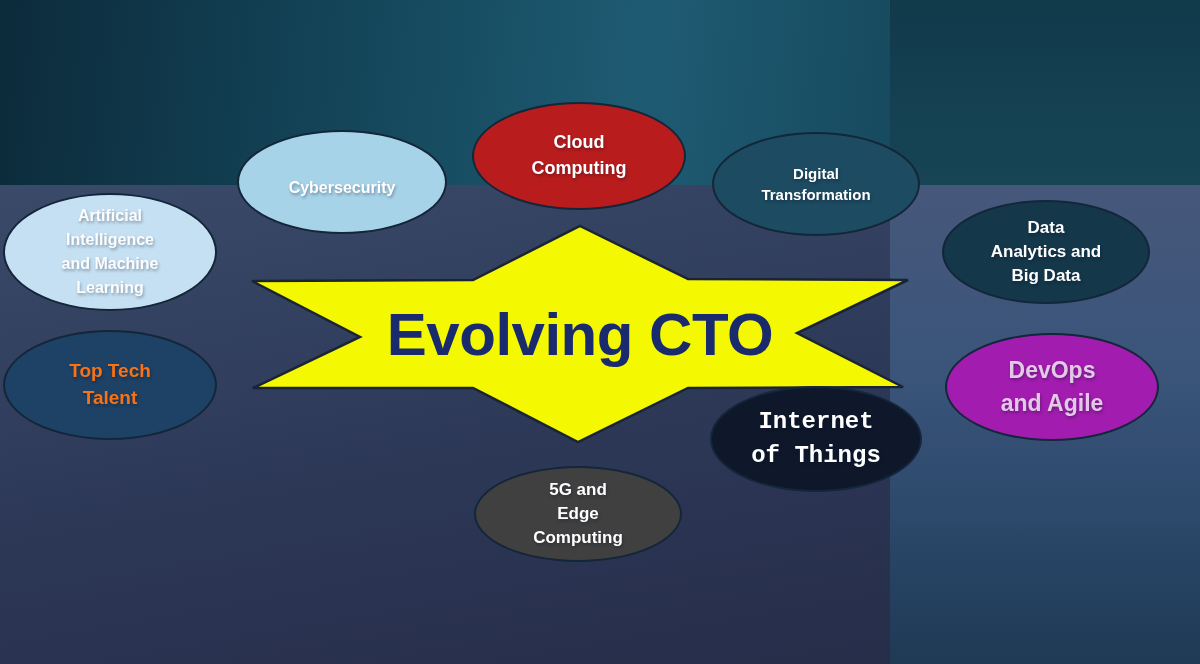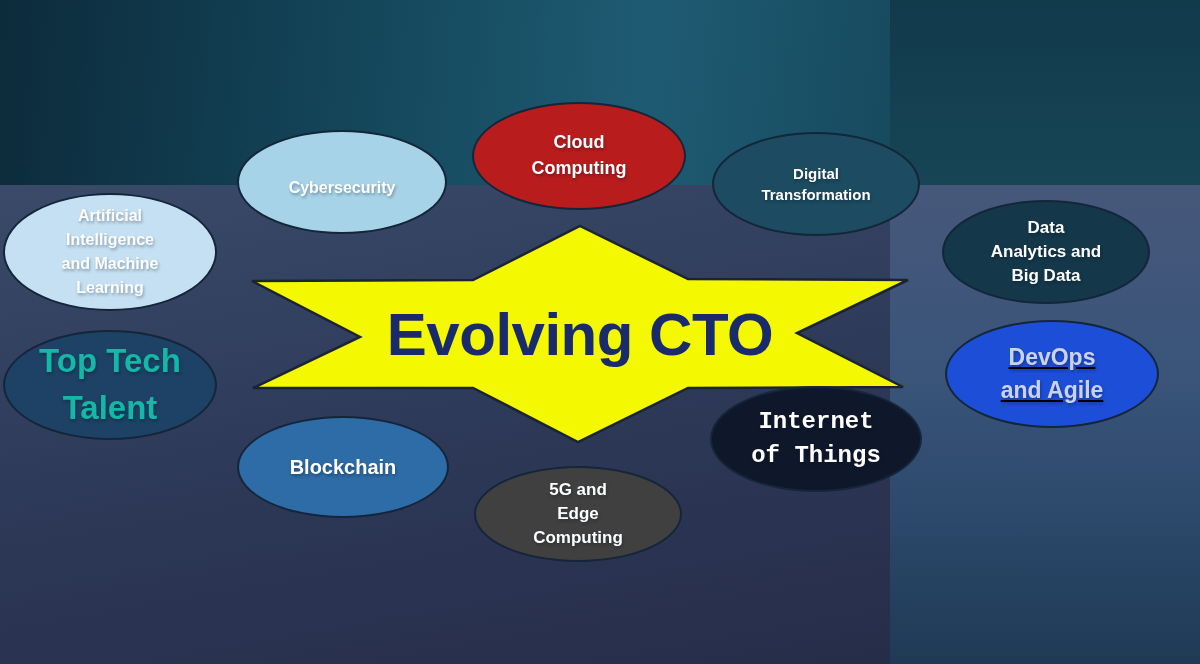--- a/index.html
+++ b/index.html
@@ -97,7 +97,7 @@
   </div>
 
   <div class="node" style="left: 3px; top: 330px; width: 214px; height: 110px; background: rgb(29, 66, 101);">
-    <span class="label" style="font-size: 33px; color: #14b8a6;">Top Tech
+    <span class="label" style="font-size: 19px; color: #f97316;">Top Tech
 Talent</span>
   </div>
 

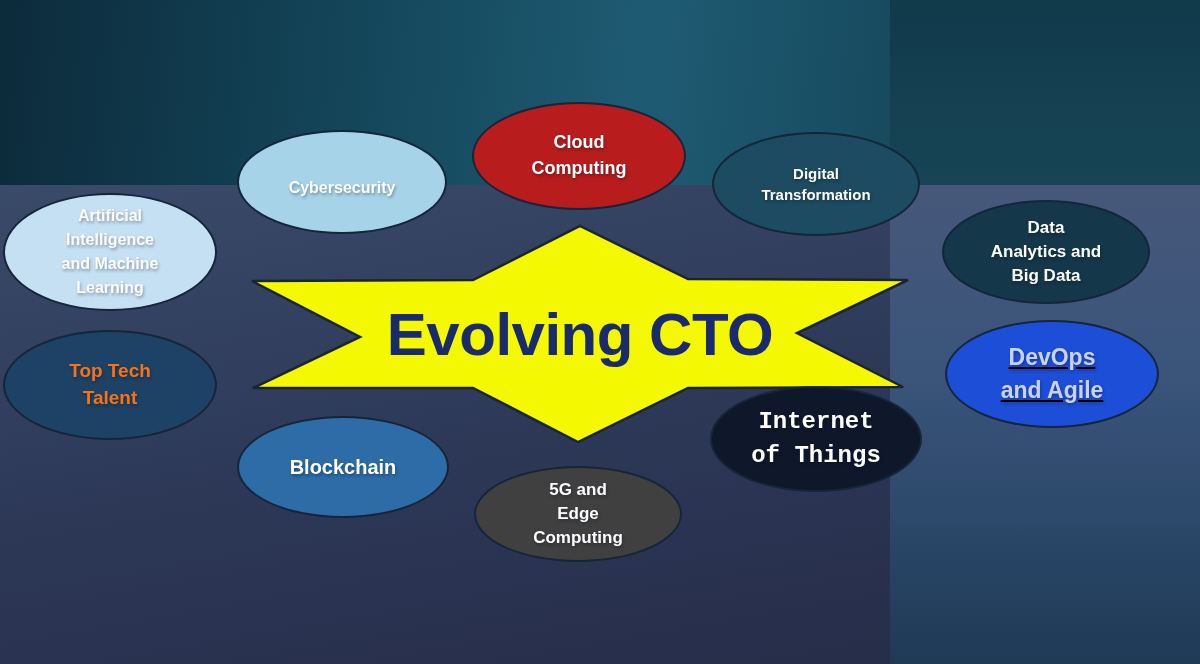--- a/index.html
+++ b/index.html
@@ -101,7 +101,7 @@
 Talent</span>
   </div>
 
-  <div class="node" style="left: 945px; top: 320px; width: 214px; height: 108px; background: #1d4ed8; text-decoration: underline;">
+  <div class="node" style="left: 945px; top: 333px; width: 214px; height: 108px; background: #a21caf;">
     <span class="label" style="font-size: 23px; color: rgba(255, 255, 255, 0.77);">DevOps
 and Agile</span>
   </div>

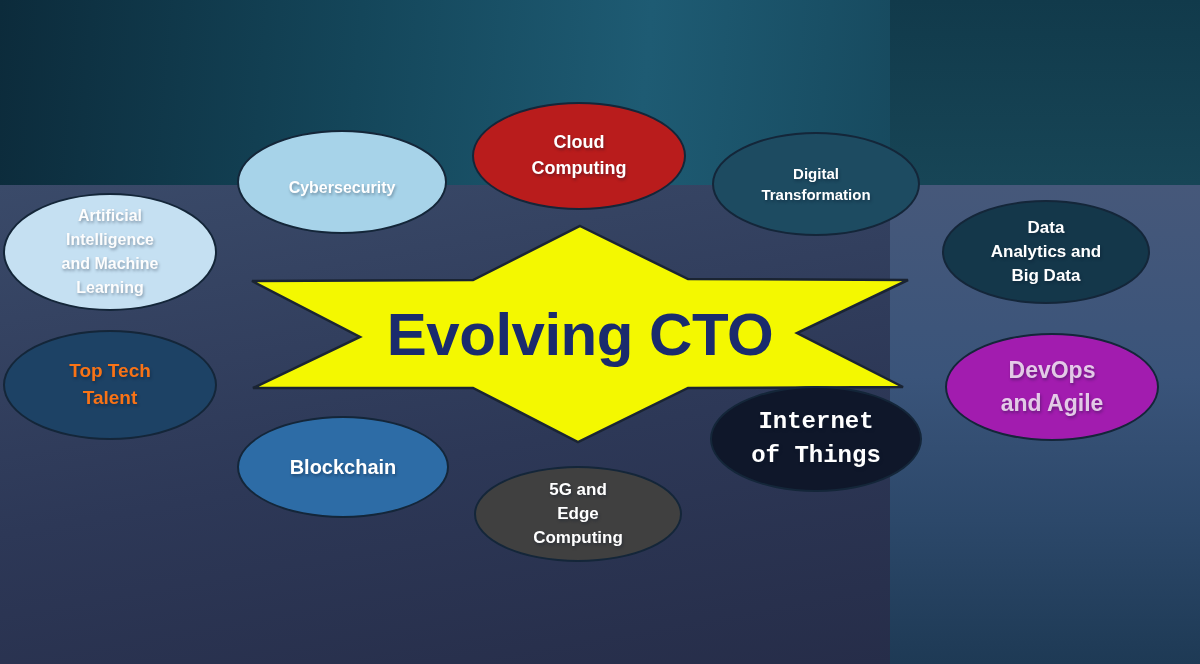--- a/index.html
+++ b/index.html
@@ -106,9 +106,6 @@
 and Agile</span>
   </div>
 
-  <div class="node" style="left: 237px; top: 416px; width: 212px; height: 102px; background: rgb(45, 108, 166);">
-    <span class="label" style="font-size: 20px; color: rgb(255, 255, 255);">Blockchain</span>
-  </div>
 
   <div class="node" style="left: 474px; top: 466px; width: 208px; height: 96px; background: #404040;">
     <span class="label" style="font-size: 17px; line-height: 1.4; color: rgb(255, 255, 255);">5G and

